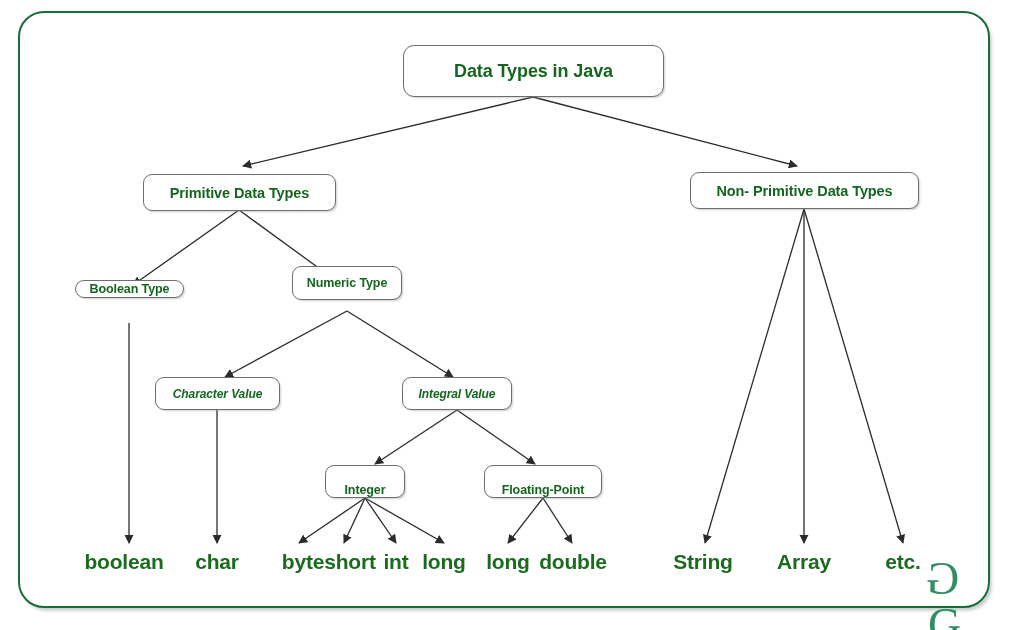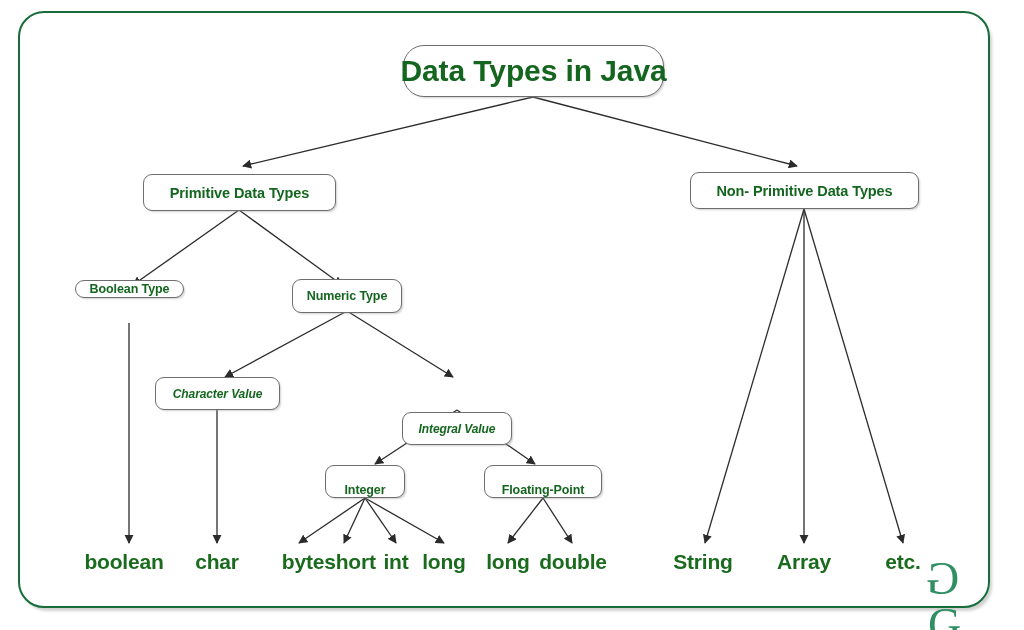--- a/index.html
+++ b/index.html
@@ -57,8 +57,8 @@
     letter-spacing: -0.1px;
   }
   .node.root {
-    font-size: 30px;
-    border-radius: 21px;
+    font-size: 18px;
+    border-radius: 11px;
     border-width: 1.6px;
   }
   .node.lvl2 { font-size: 14.5px; }

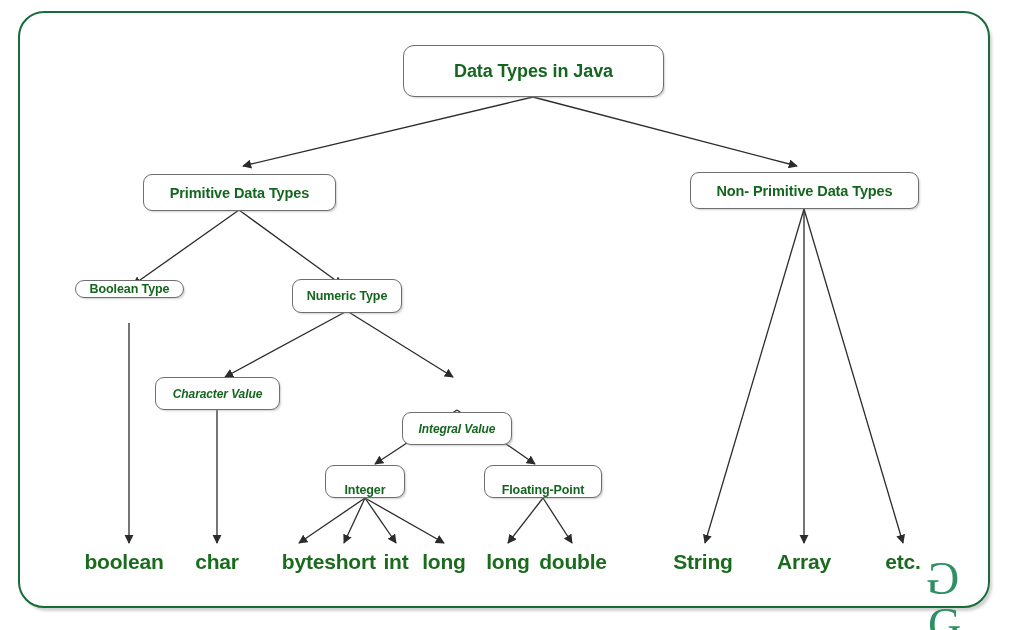--- a/index.html
+++ b/index.html
@@ -156,7 +156,7 @@
     <span>Boolean Type</span>
   </div>
 
-  <div class="node lvl3" style="left:292px; top:279px; width:110px; height:34px;border-radius:9px;">
+  <div class="node lvl3" style="left:292px; top:266px; width:110px; height:34px;border-radius:9px;">
     <span>Numeric Type</span>
   </div>
 

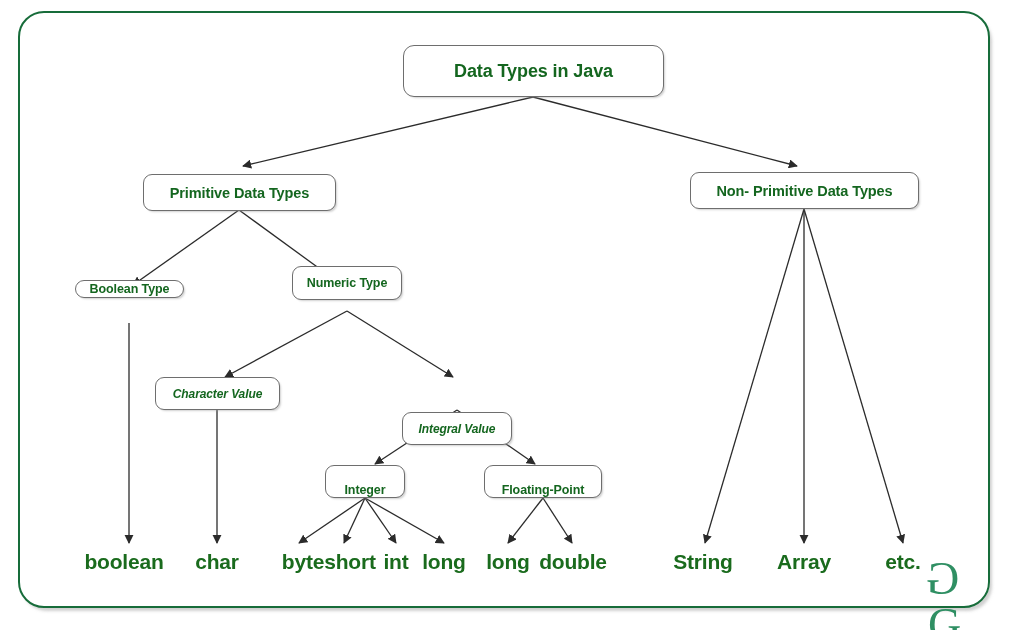--- a/index.html
+++ b/index.html
@@ -164,7 +164,7 @@
     <span>Character Value</span>
   </div>
 
-  <div class="node lvl4" style="left:402px; top:377px; width:110px; height:33px;margin-top:35px;">
+  <div class="node lvl4" style="left:402px; top:377px; width:110px; height:33px;">
     <span>Integral Value</span>
   </div>
 

